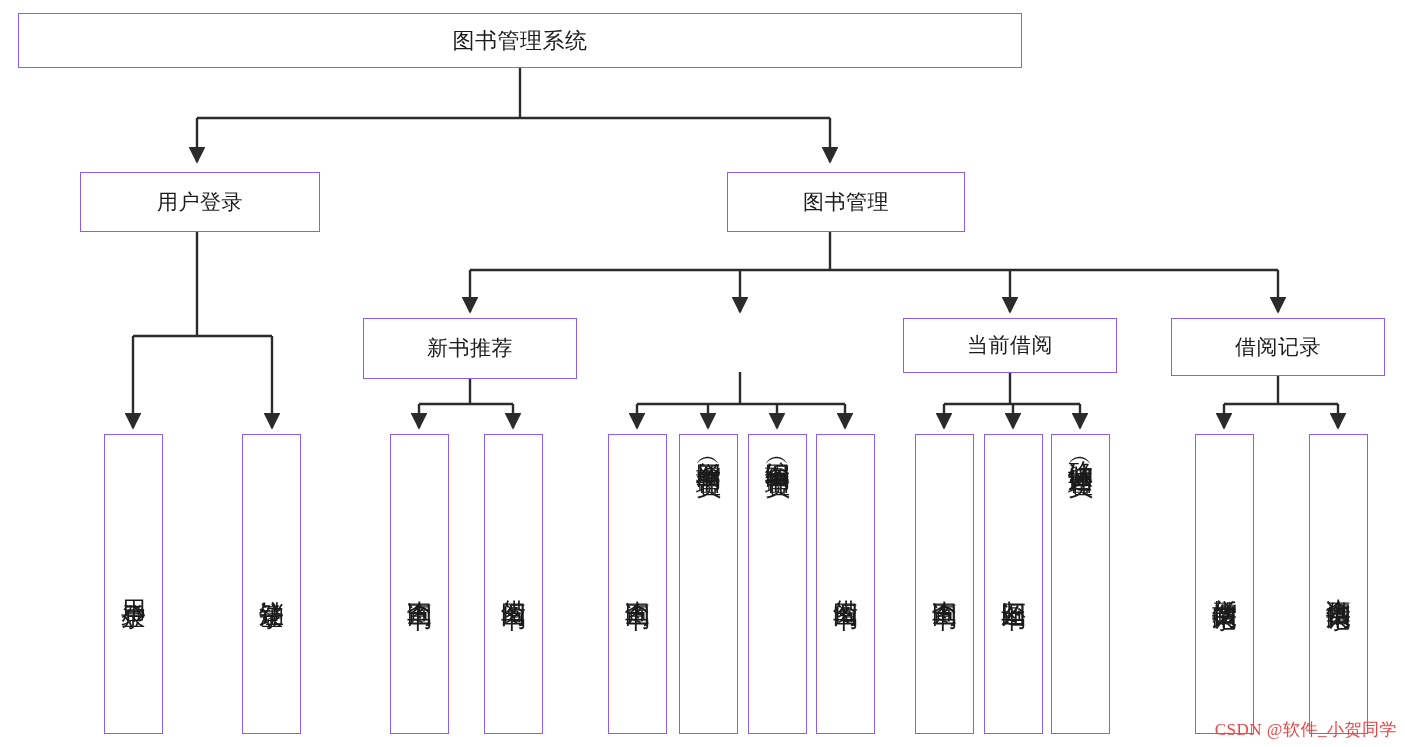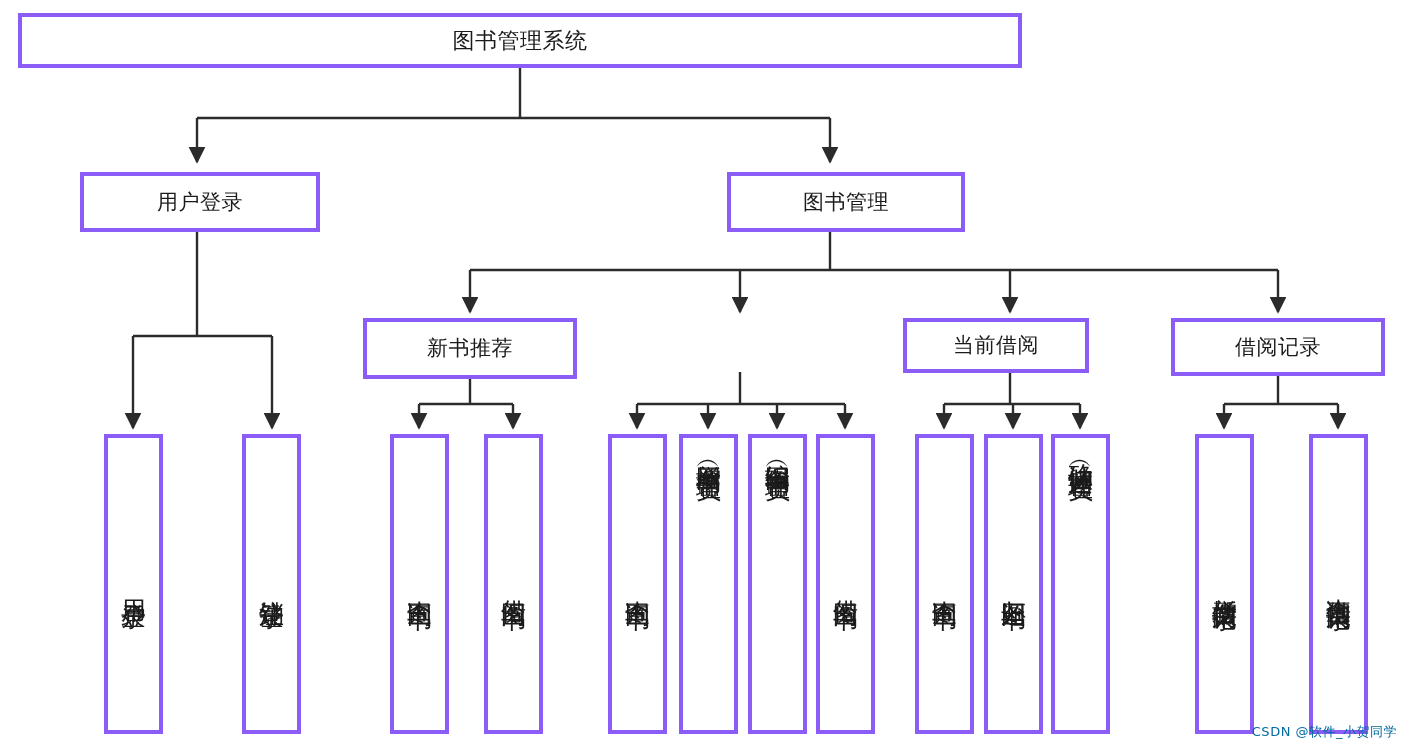--- a/index.html
+++ b/index.html
@@ -27,7 +27,7 @@
     position: absolute;
     box-sizing: border-box;
     background: #ffffff;
-    border: 4px solid #8b5cf6;
+    border: 1px solid #8b5cf6;
     display: flex;
     align-items: center;
     justify-content: center;

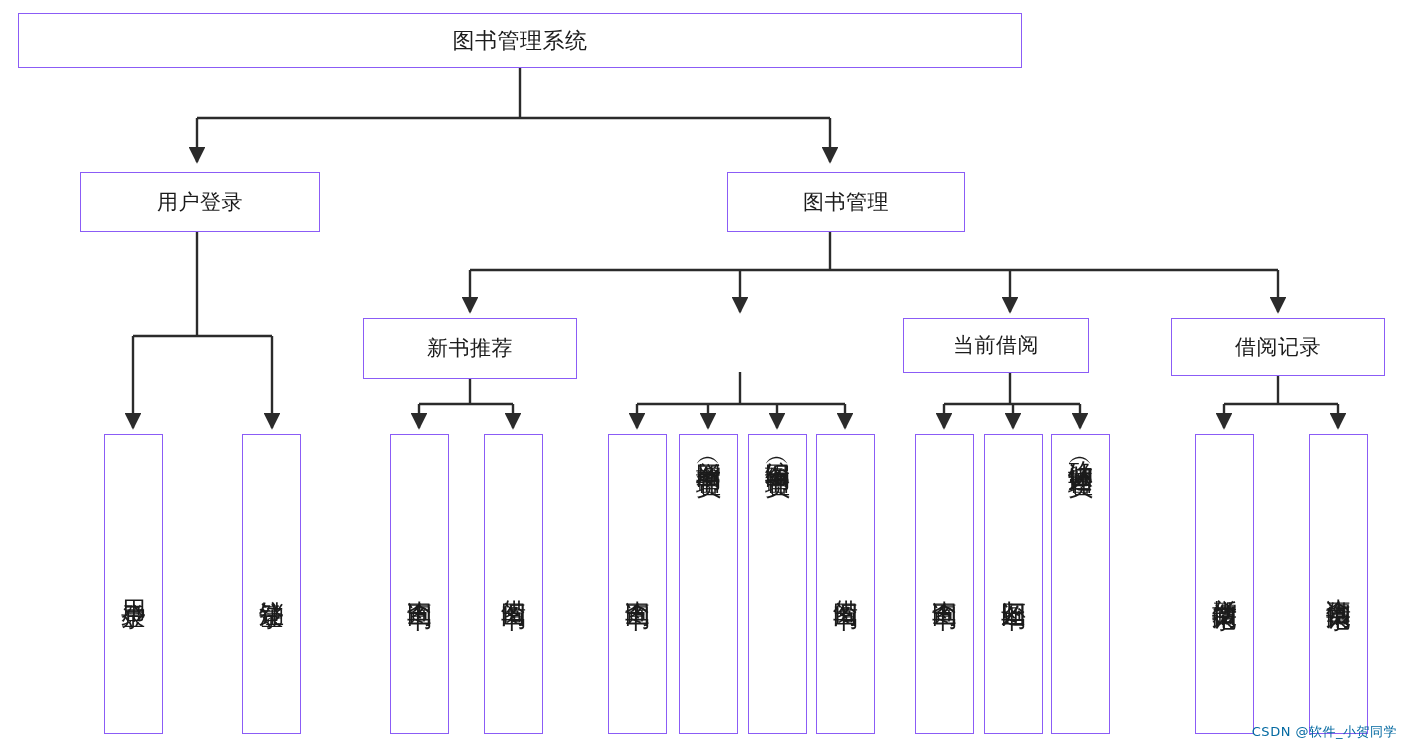--- a/index.html
+++ b/index.html
@@ -149,7 +149,7 @@
   </div>
 
 
-  <div class="node horiz" style="left:903px; top:318px; width:186px; height:55px;">
+  <div class="node horiz" style="left:903px; top:318px; width:214px; height:55px;">
     <span class="label">当前借阅</span>
   </div>
 

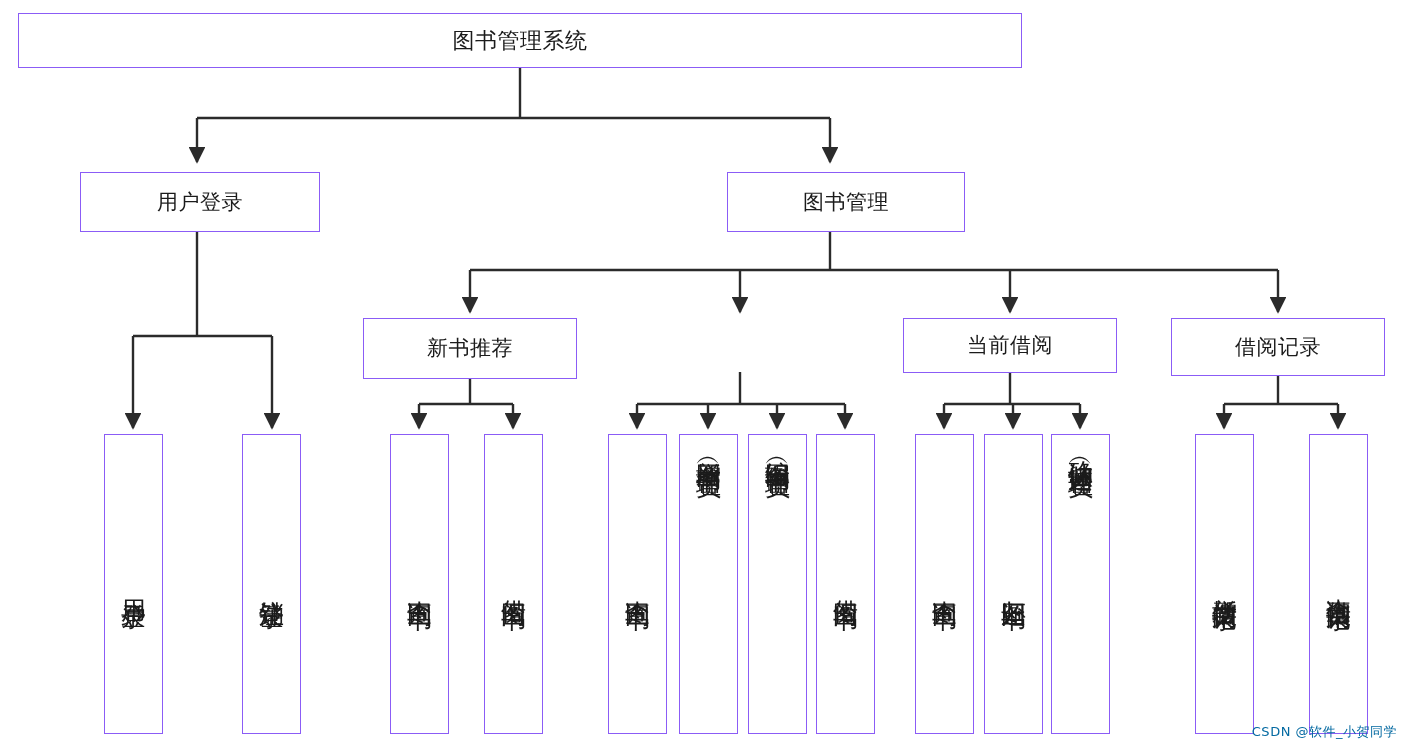--- a/index.html
+++ b/index.html
@@ -70,11 +70,12 @@
     position: absolute;
     right: 8px;
     bottom: 6px;
-    font-size: 13px;
-    color: #0369a1;
+    font-size: 17px;
+    color: #ef4444;
     z-index: 5;
     white-space: nowrap;
     letter-spacing: 0.5px;
+    font-family: Liberation Serif, serif;
   }
 </style>
 </head>

